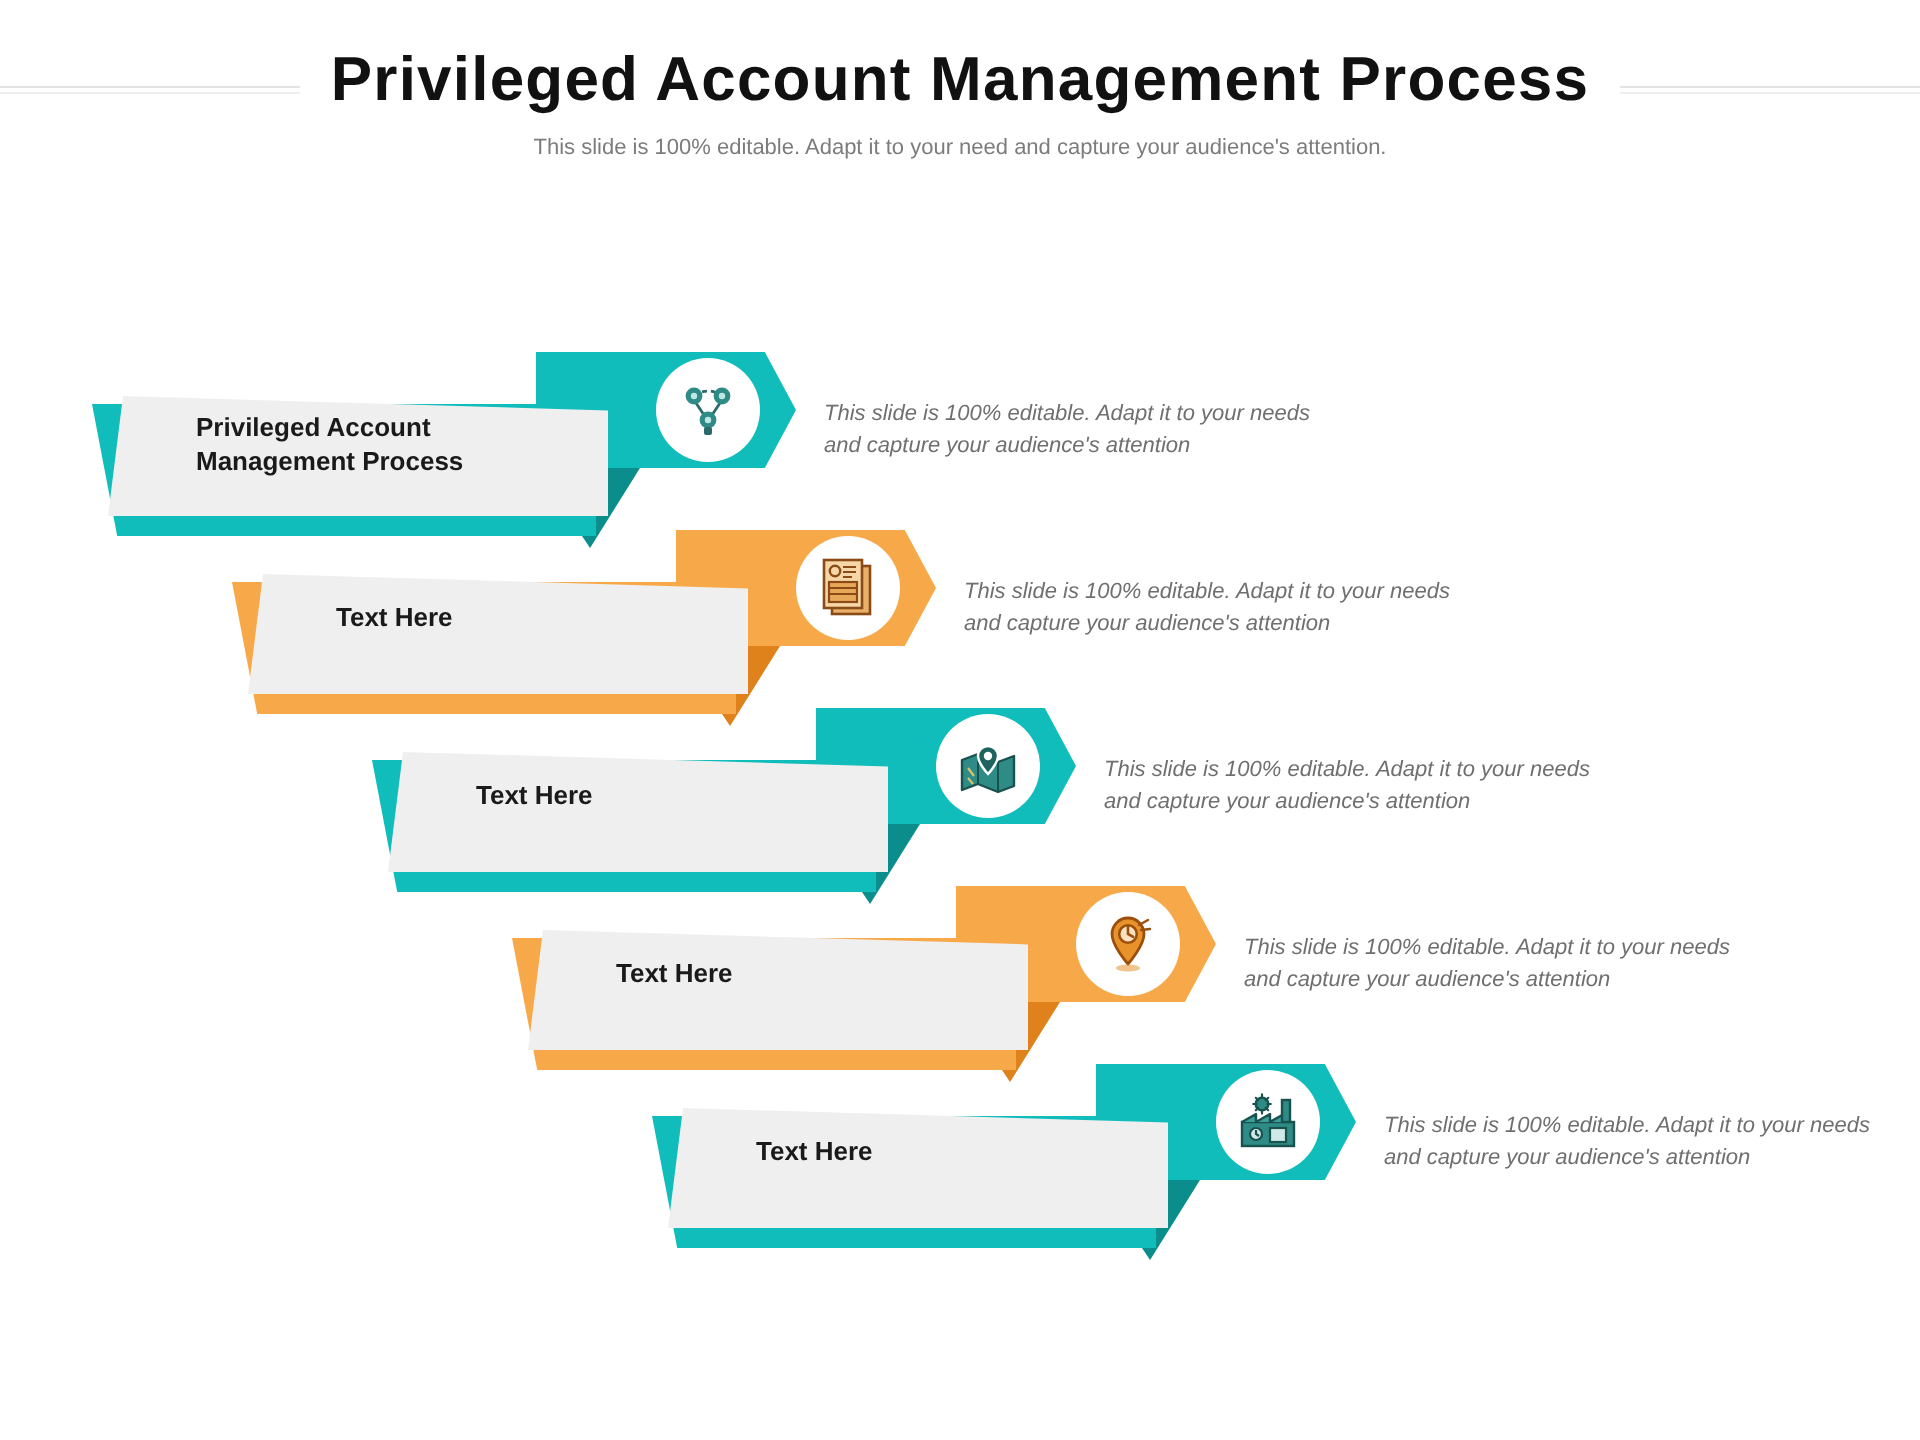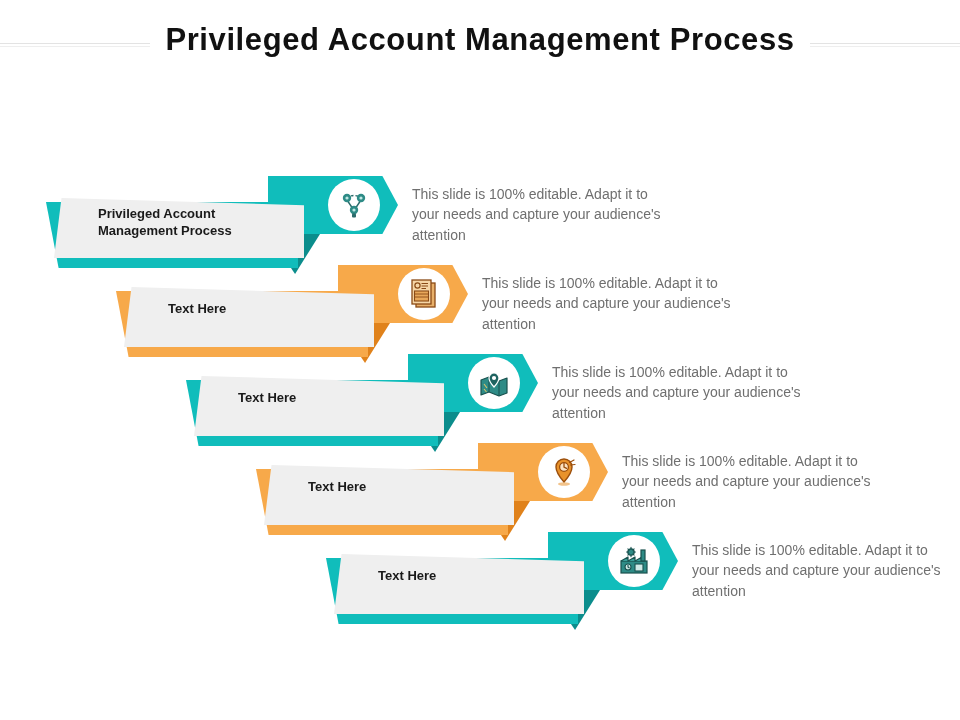--- a/index.html
+++ b/index.html
@@ -147,6 +147,7 @@
   <div id="title-rule-left"></div>
   <div id="title-rule-right"></div>
   <div id="page-title" style="color: rgb(17, 17, 17);">Privileged Account Management Process</div>
+  <div id="page-subtitle">This slide is 100% editable. Adapt it to your need and capture your audience's attention.</div>
 </div>
 
 <div id="diagram">

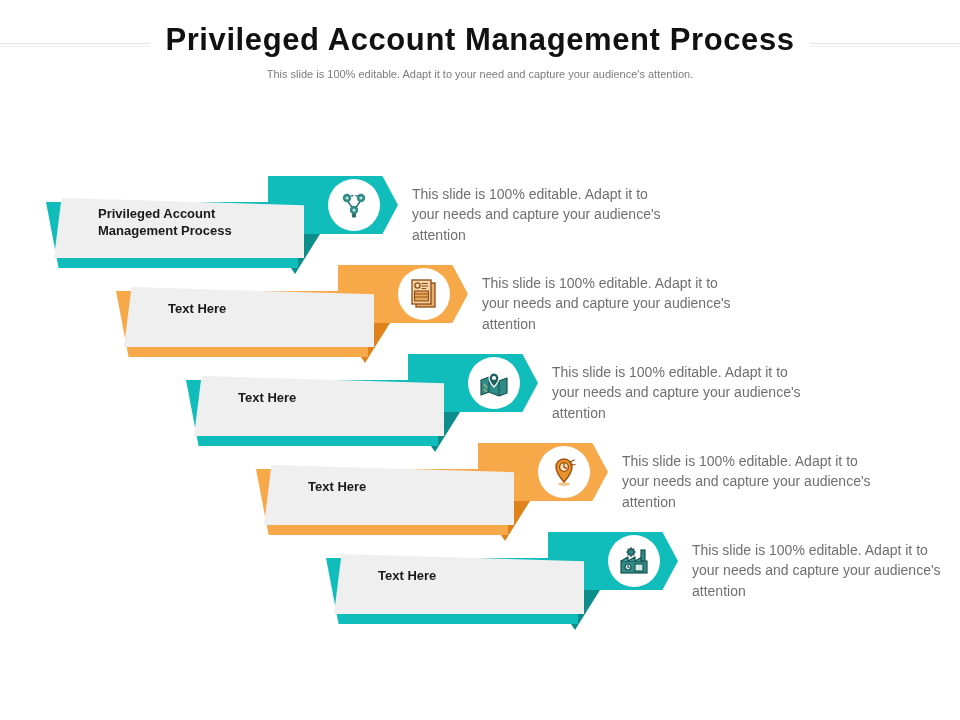--- a/index.html
+++ b/index.html
@@ -132,12 +132,13 @@
   
   .desc {
     position: absolute;
-    top: 8px;
+    top: 24px;
     left: 372px;
     width: 252px;
-    font-size: 14px;
+    font-size: 11px;
     color: #6f6f6f;
     line-height: 1.45;
+    font-style: italic;
   }
 </style>
 </head>

